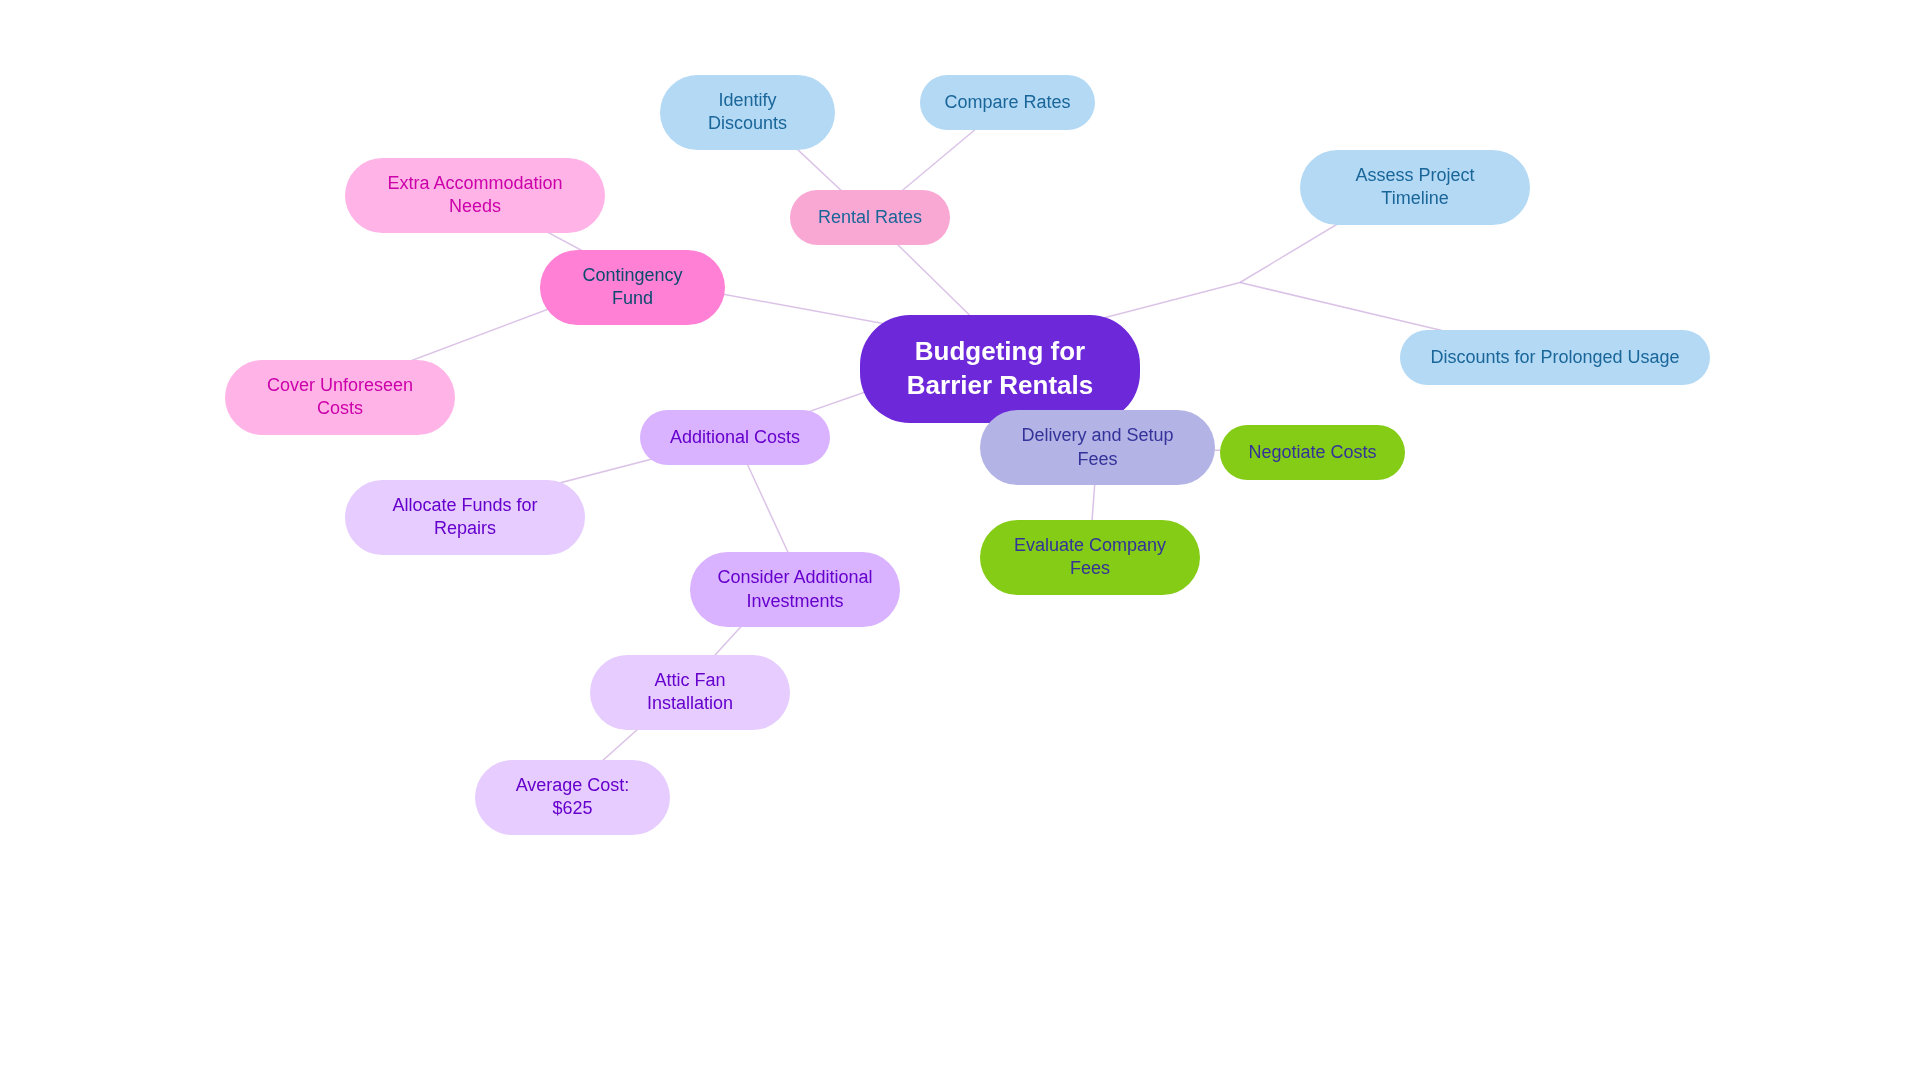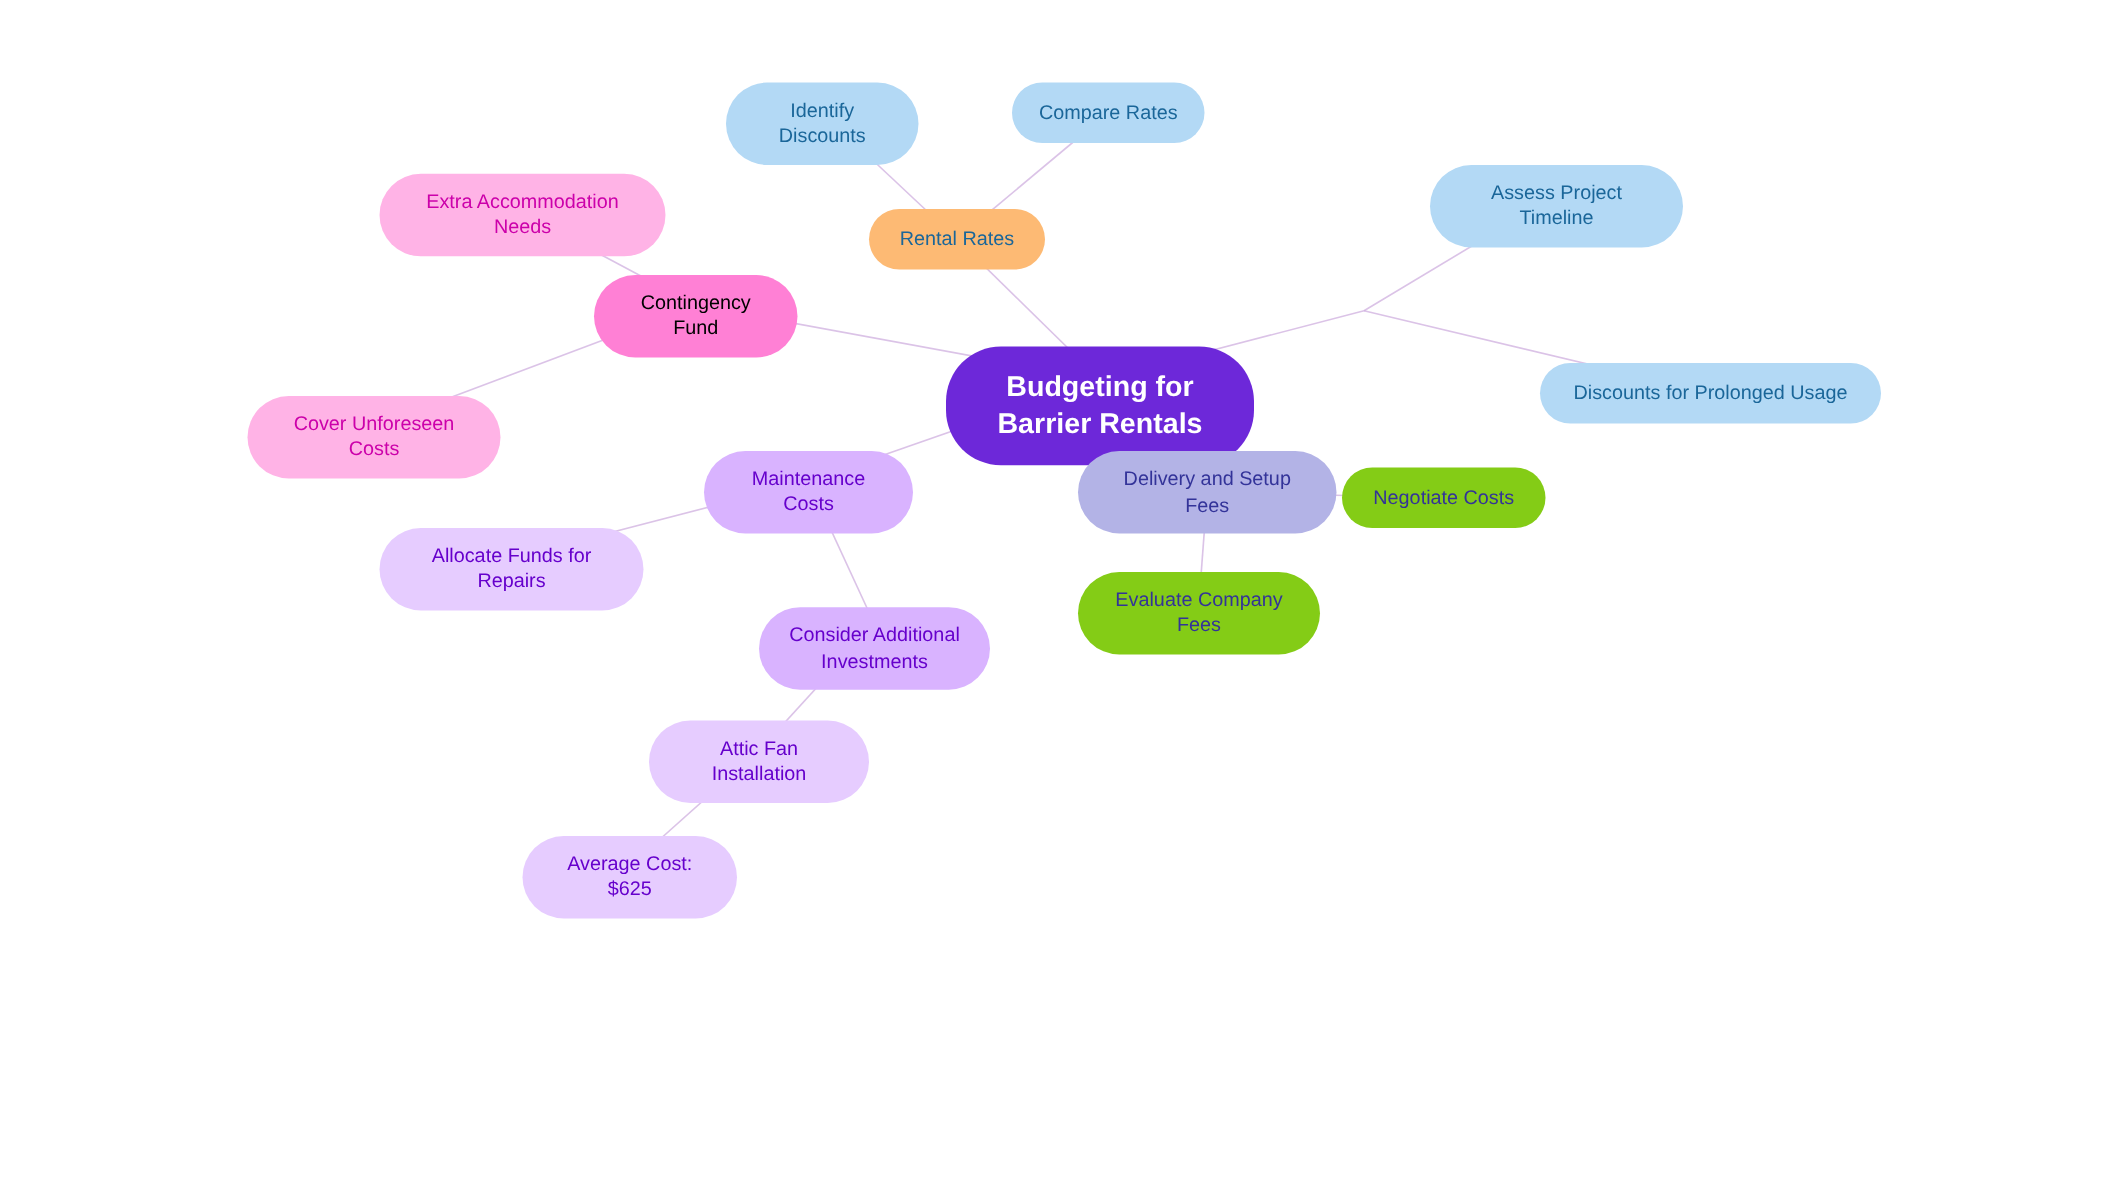--- a/index.html
+++ b/index.html
@@ -57,7 +57,7 @@
       color: #1a6699;
     }
     .node-blue-mid {
-      background: #fdba74;
+      background: #f9a8d4;
       color: #1a6699;
     }
     .node-lavender {

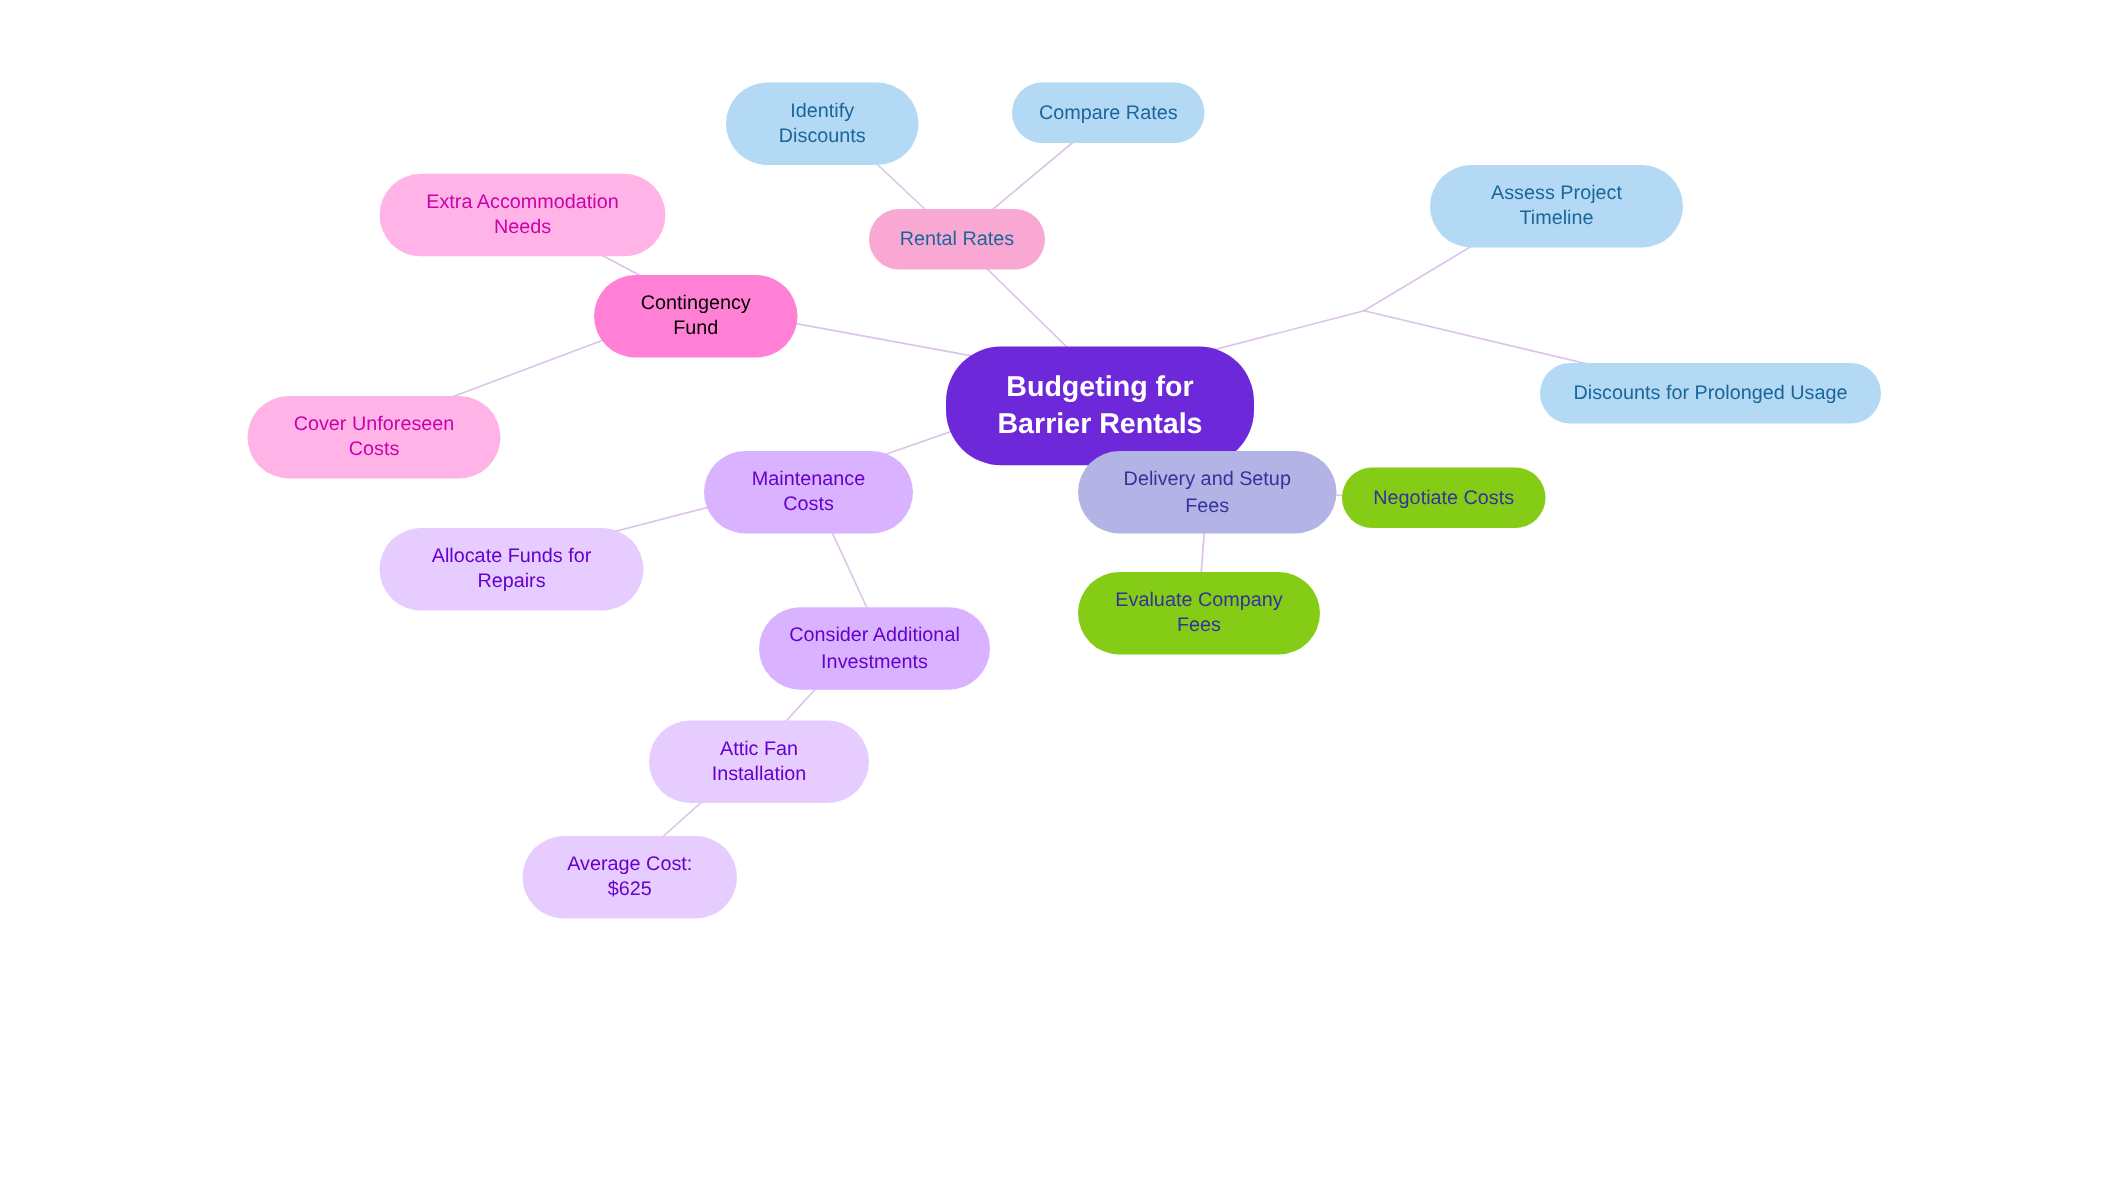--- a/index.html
+++ b/index.html
@@ -50,7 +50,7 @@
     }
     .node-pink-mid {
       background: #ff80d5;
-      color: #000000;
+      color: #0c4a6e;
     }
     .node-blue-light {
       background: #b3d9f5;

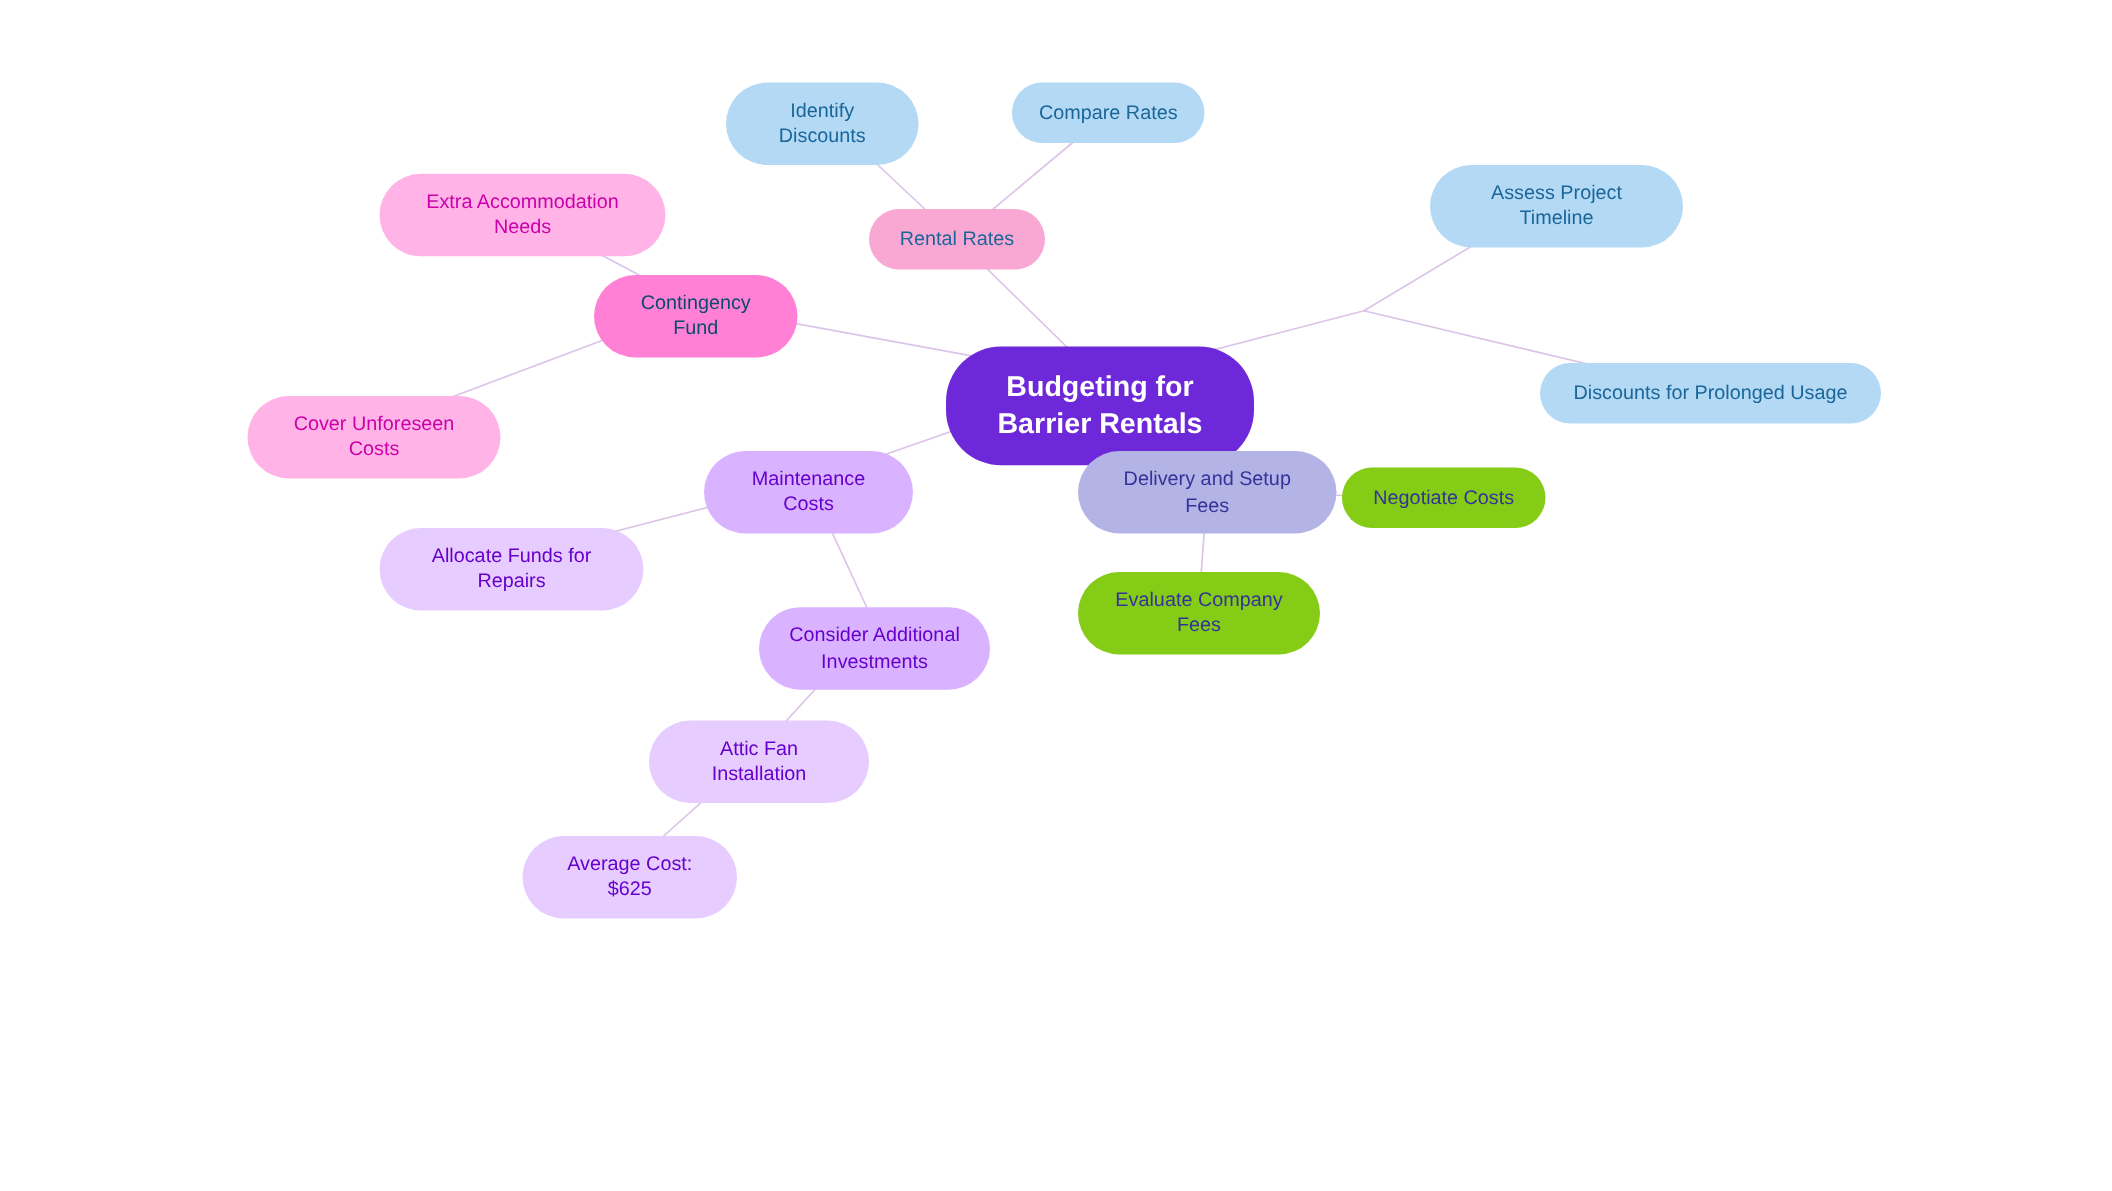--- a/index.html
+++ b/index.html
@@ -109,7 +109,7 @@
     <div class="node node-pink-mid" style="left: 540px; top: 250px; width: 185px; min-height: 55px;">Contingency Fund</div>
     <div class="node node-pink-light" style="left: 345px; top: 158px; width: 260px; min-height: 55px;">Extra Accommodation Needs</div>
     <div class="node node-pink-light" style="left: 225px; top: 360px; width: 230px; min-height: 55px;">Cover Unforeseen Costs</div>
-    <div class="node node-lavender" style="left: 640px; top: 410px; width: 190px; min-height: 55px;">Maintenance Costs</div>
+    <div class="node node-lavender" style="left: 640px; top: 410px; width: 190px; min-height: 55px;">Additional Costs</div>
     <div class="node node-lavender-light" style="left: 345px; top: 480px; width: 240px; min-height: 55px;">Allocate Funds for Repairs</div>
     <div class="node node-lavender" style="left: 690px; top: 552px; width: 210px; min-height: 75px;">Consider Additional Investments</div>
     <div class="node node-lavender-light" style="left: 590px; top: 655px; width: 200px; min-height: 55px;">Attic Fan Installation</div>

